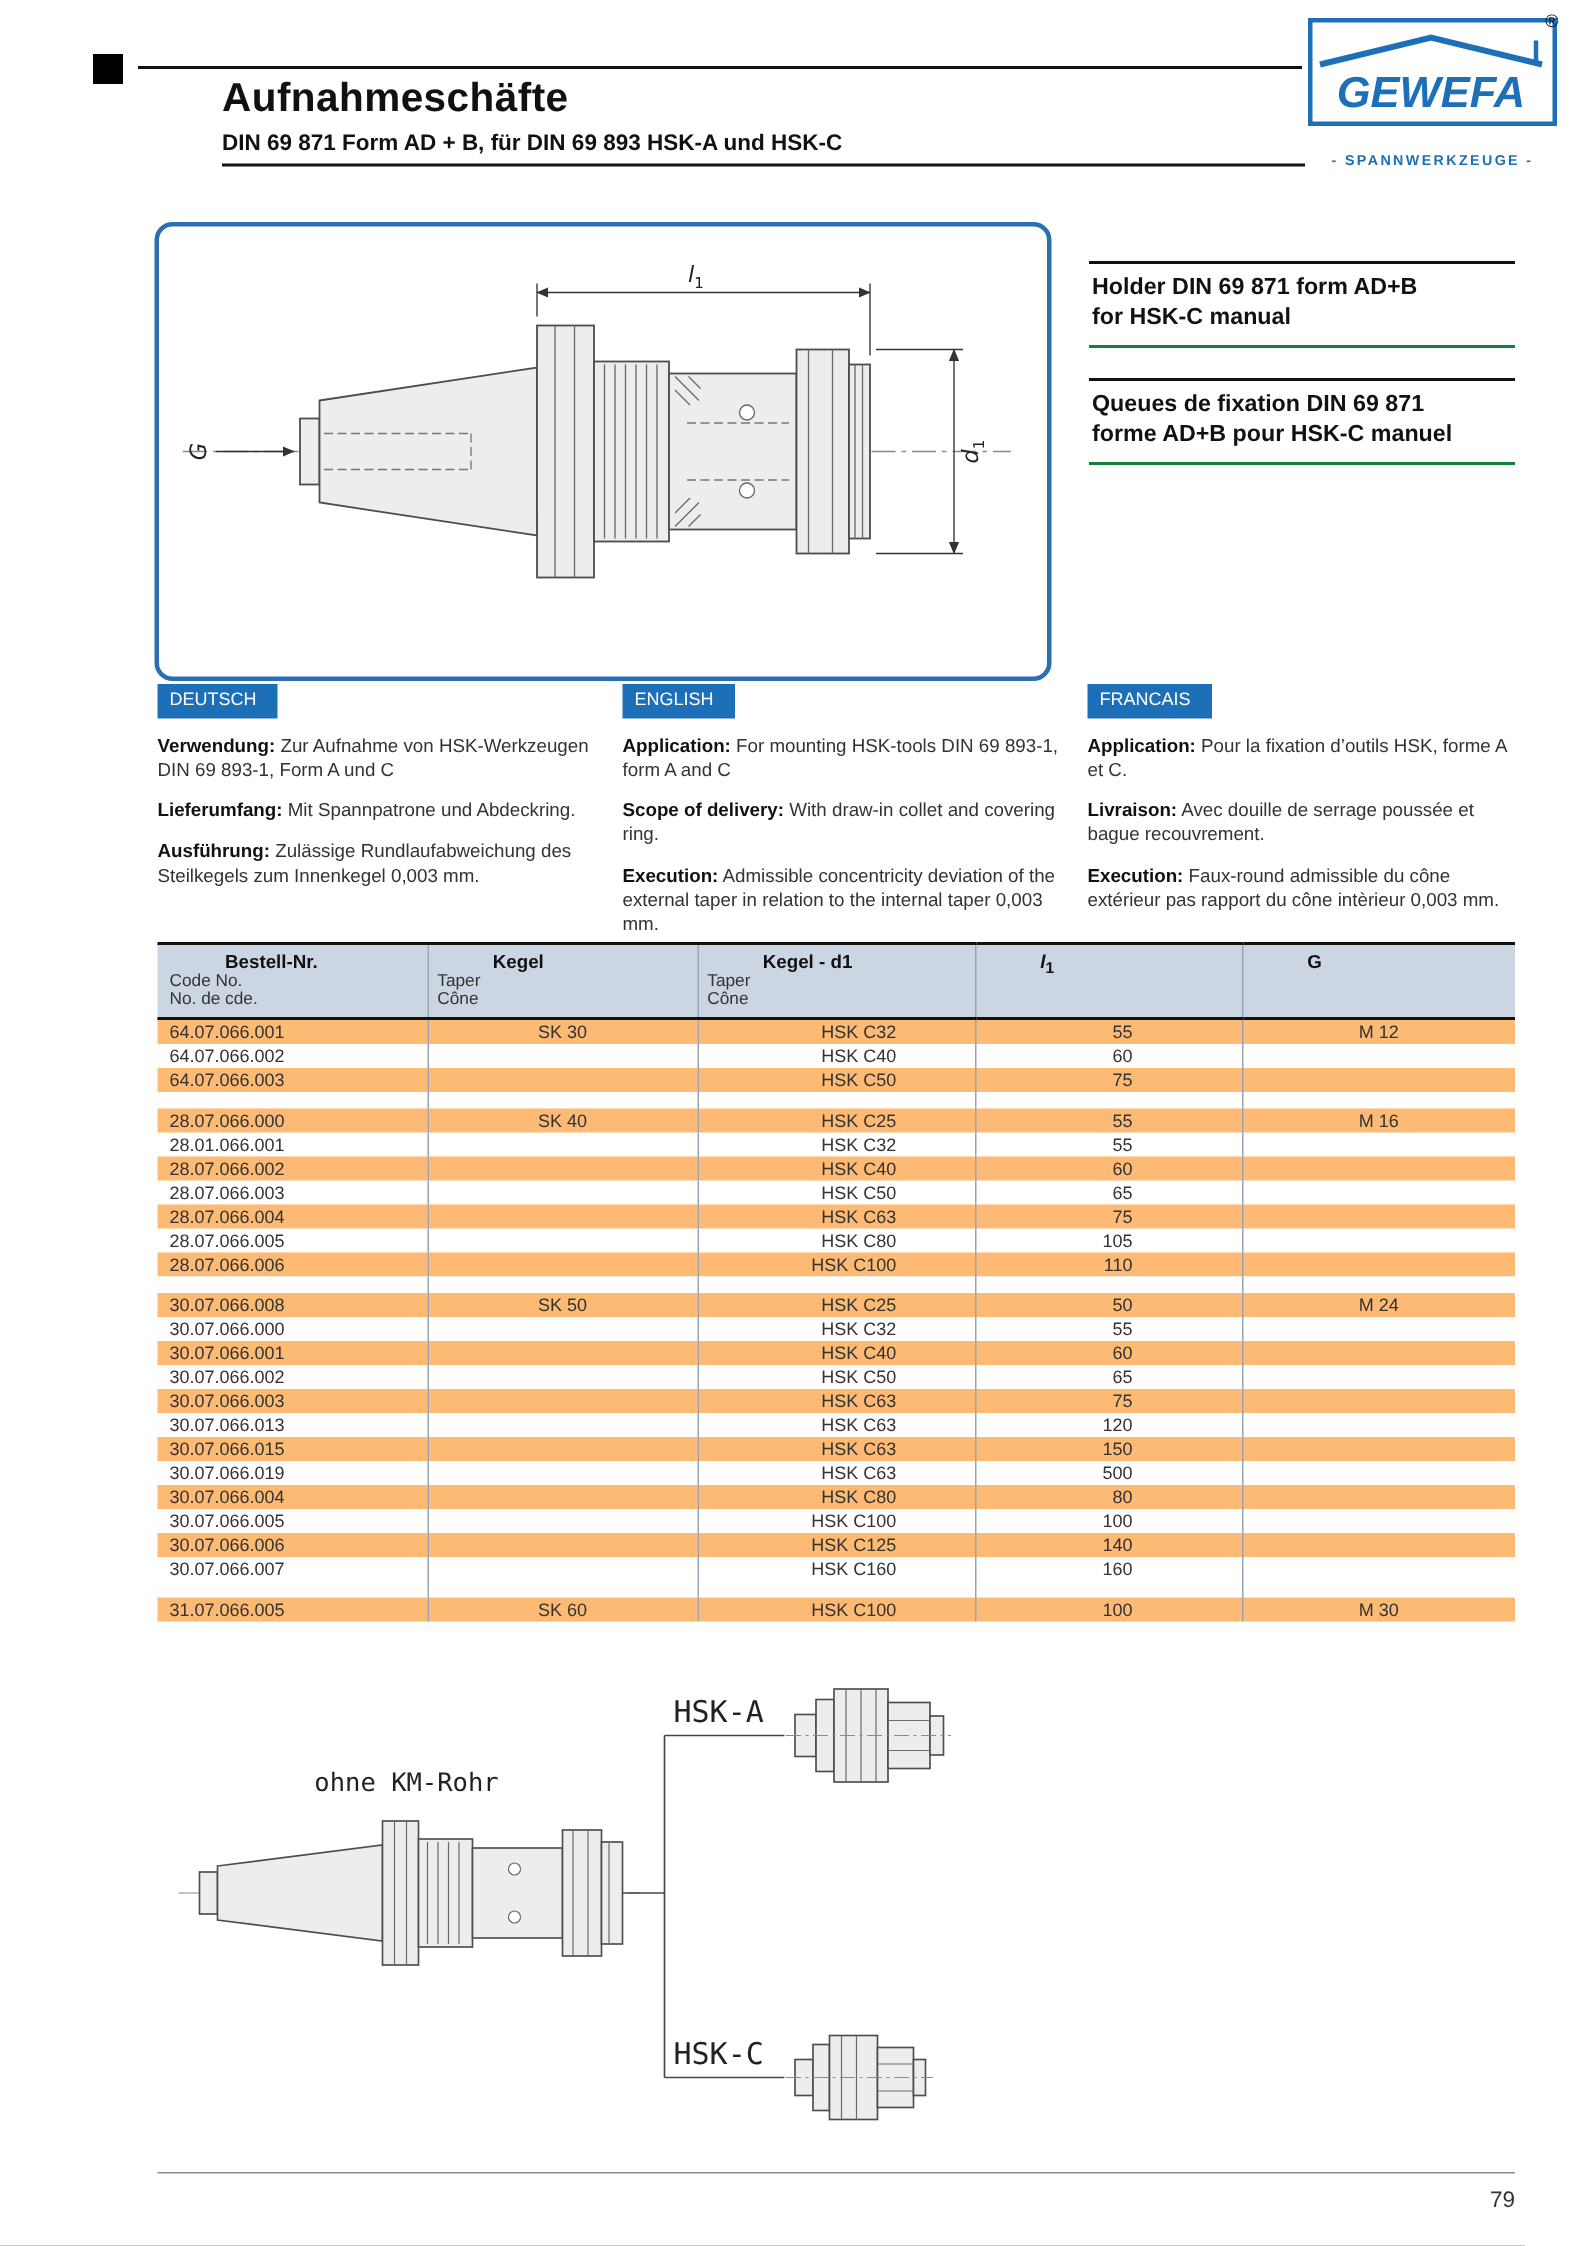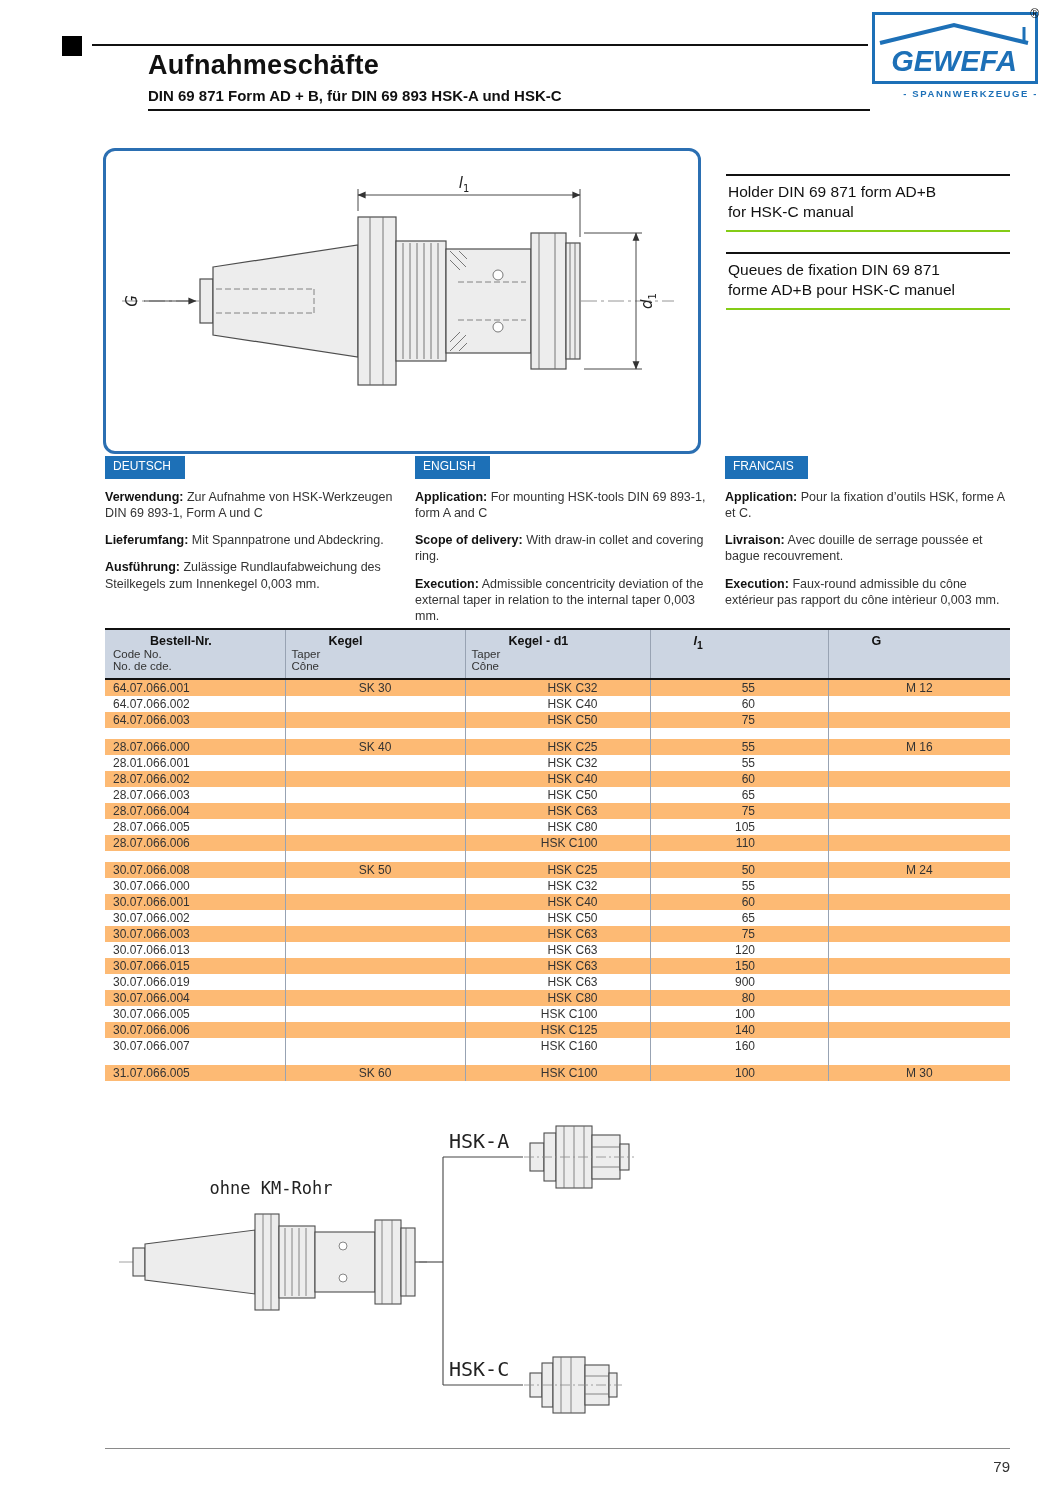--- a/index.html
+++ b/index.html
@@ -18,7 +18,7 @@
   .logo { position:absolute; left:872px; top:12px; width:166px; }
   .logo-box { border:3px solid #1d70b7; height:72px; background:#fff; position:relative; padding-top:4px; }
   .logo-reg { position:absolute; right:-4px; top:-8px; font-size:12px; color:#111; }
-  .logo-tagline { margin-top:4px; text-align:right; color:#1d70b7; font-size:9.5px; font-weight:bold; letter-spacing:1.6px; }
+  .logo-tagline { margin-top:18px; text-align:center; color:#1d70b7; font-size:9.5px; font-weight:bold; letter-spacing:1.6px; }
 
   
   .draw-box { position:absolute; left:103px; top:148px; width:598px; height:306px; border:3px solid #2b6fb2; border-radius:12px; background:#fff; }

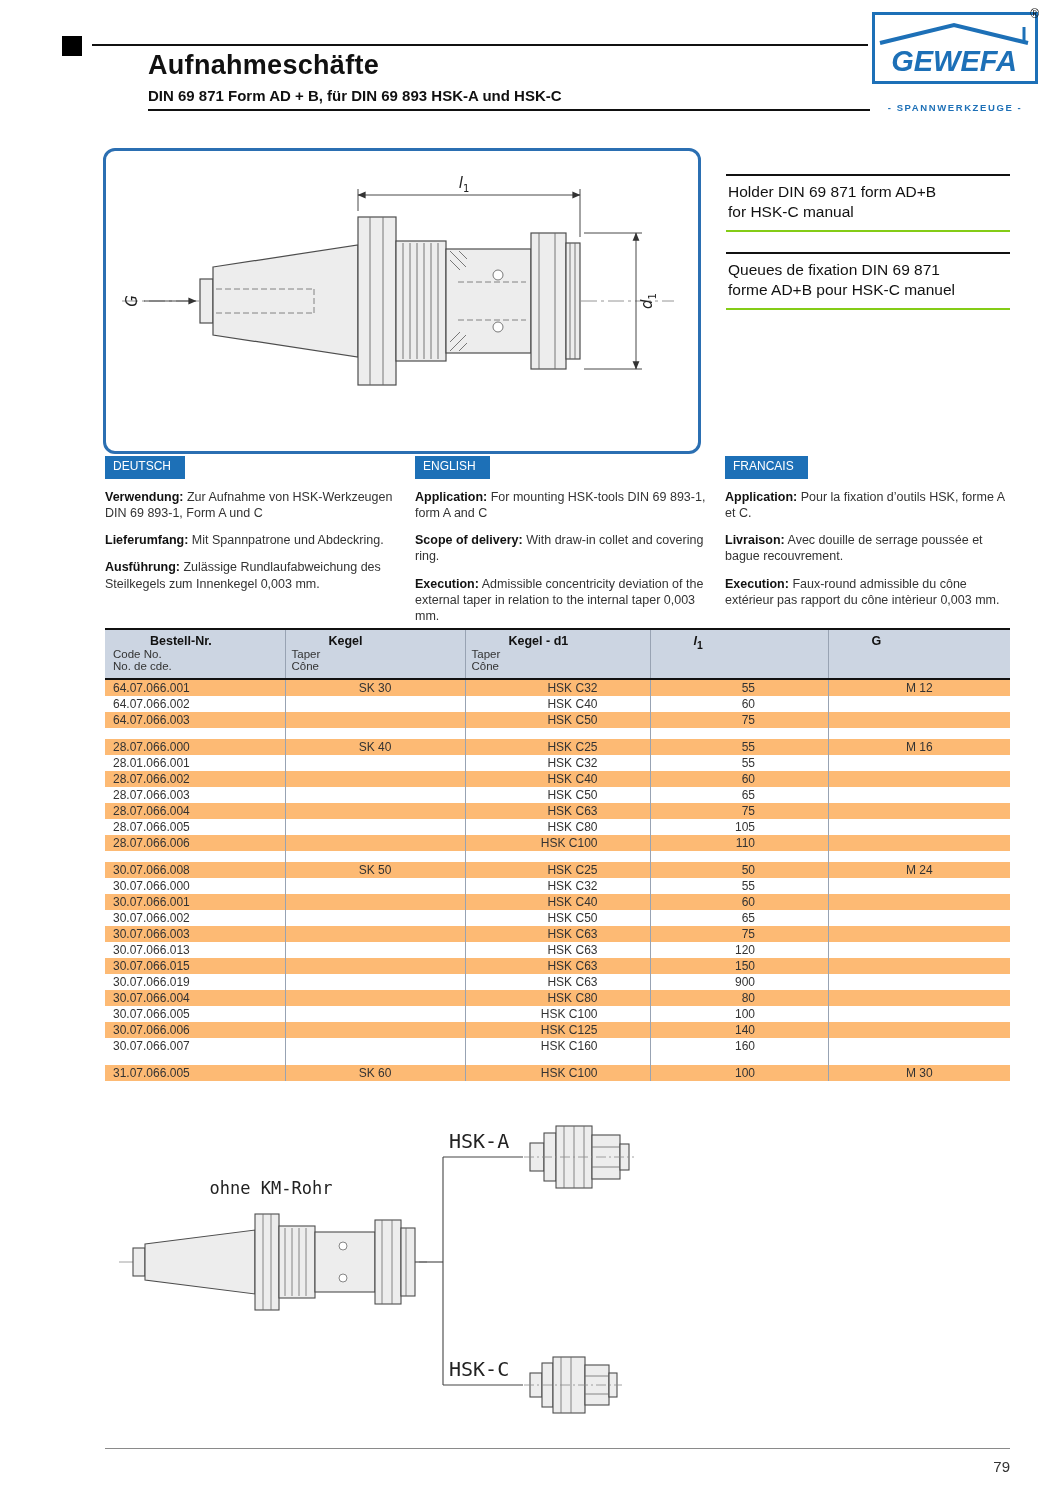--- a/index.html
+++ b/index.html
@@ -26,7 +26,7 @@
   .cad { font-family:"DejaVu Sans Mono", monospace; fill:#222; }
 
   
-  .side-block { position:absolute; left:726px; width:284px; border-top:2px solid #111; border-bottom:2px solid #84cc16; padding:6px 2px 8px; font-size:15.5px; font-weight:normal; line-height:1.3; color:#111; }
+  .side-block { position:absolute; left:726px; width:284px; border-top:2px solid #111; border-bottom:2px solid #15803d; padding:6px 2px 8px; font-size:15.5px; font-weight:bold; line-height:1.3; color:#111; }
   .side-block-en { top:174px; }
   .side-block-fr { top:252px; }
 

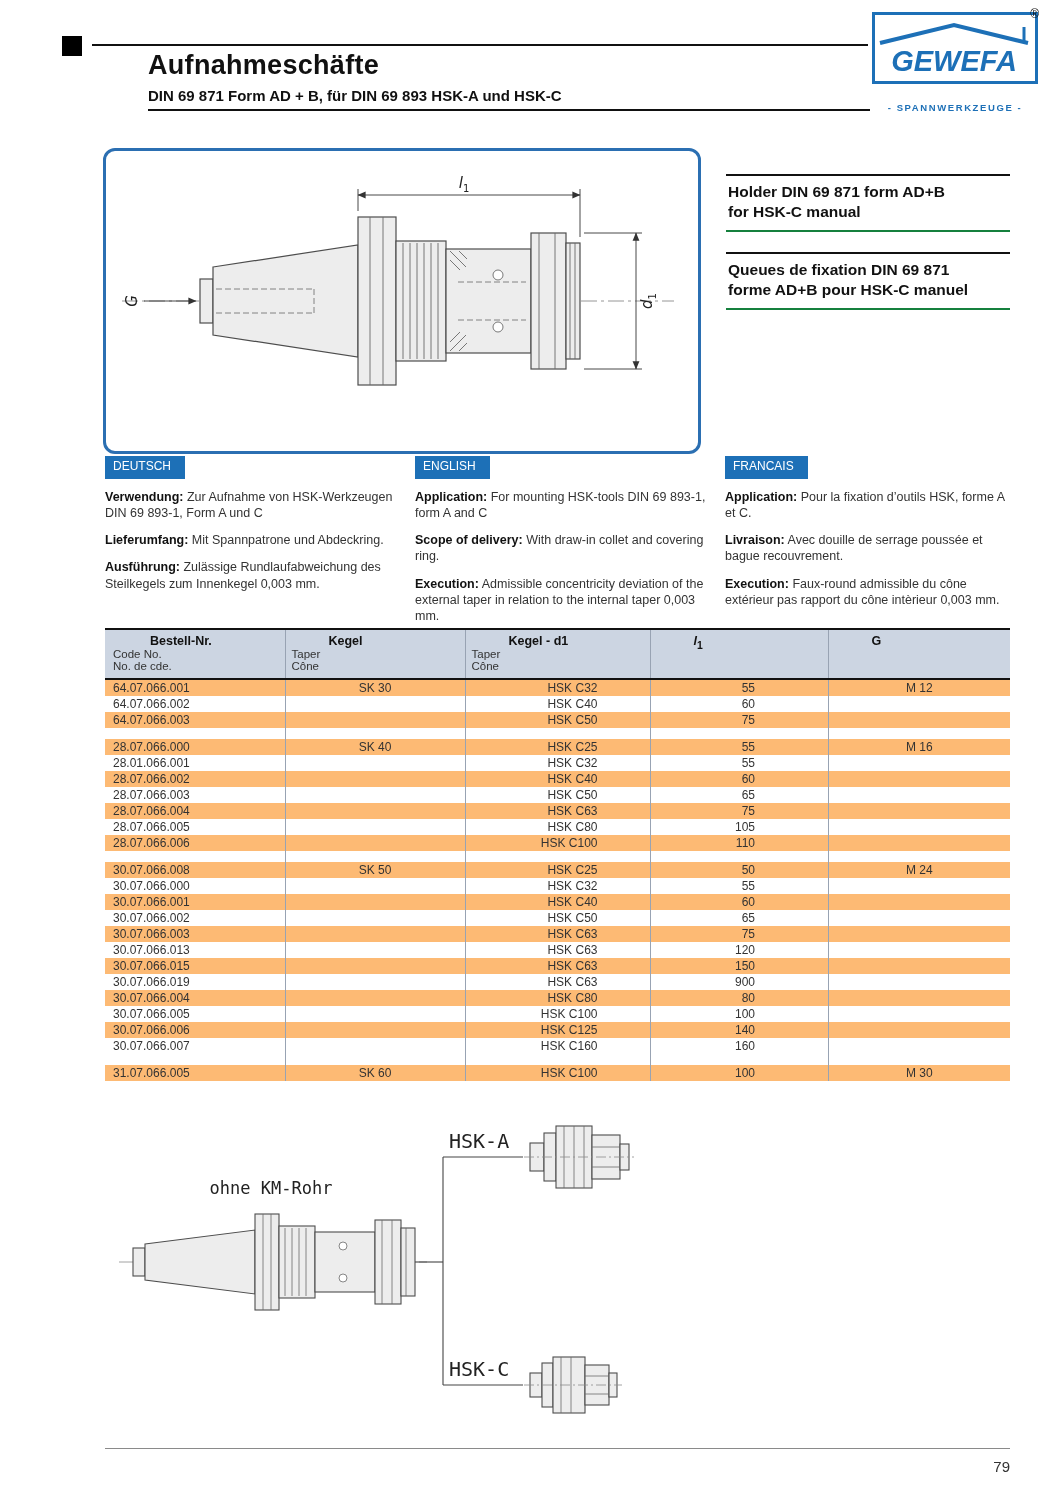--- a/index.html
+++ b/index.html
@@ -398,7 +398,7 @@
                 <span>HSK C</span>
                 <span>63</span>
               </span></td>
-            <td class="l1"><span class="num">900</span></td>
+            <td class="l1"><span class="num">500</span></td>
             <td class="g"></td>
           </tr>
           <tr class="shaded">

